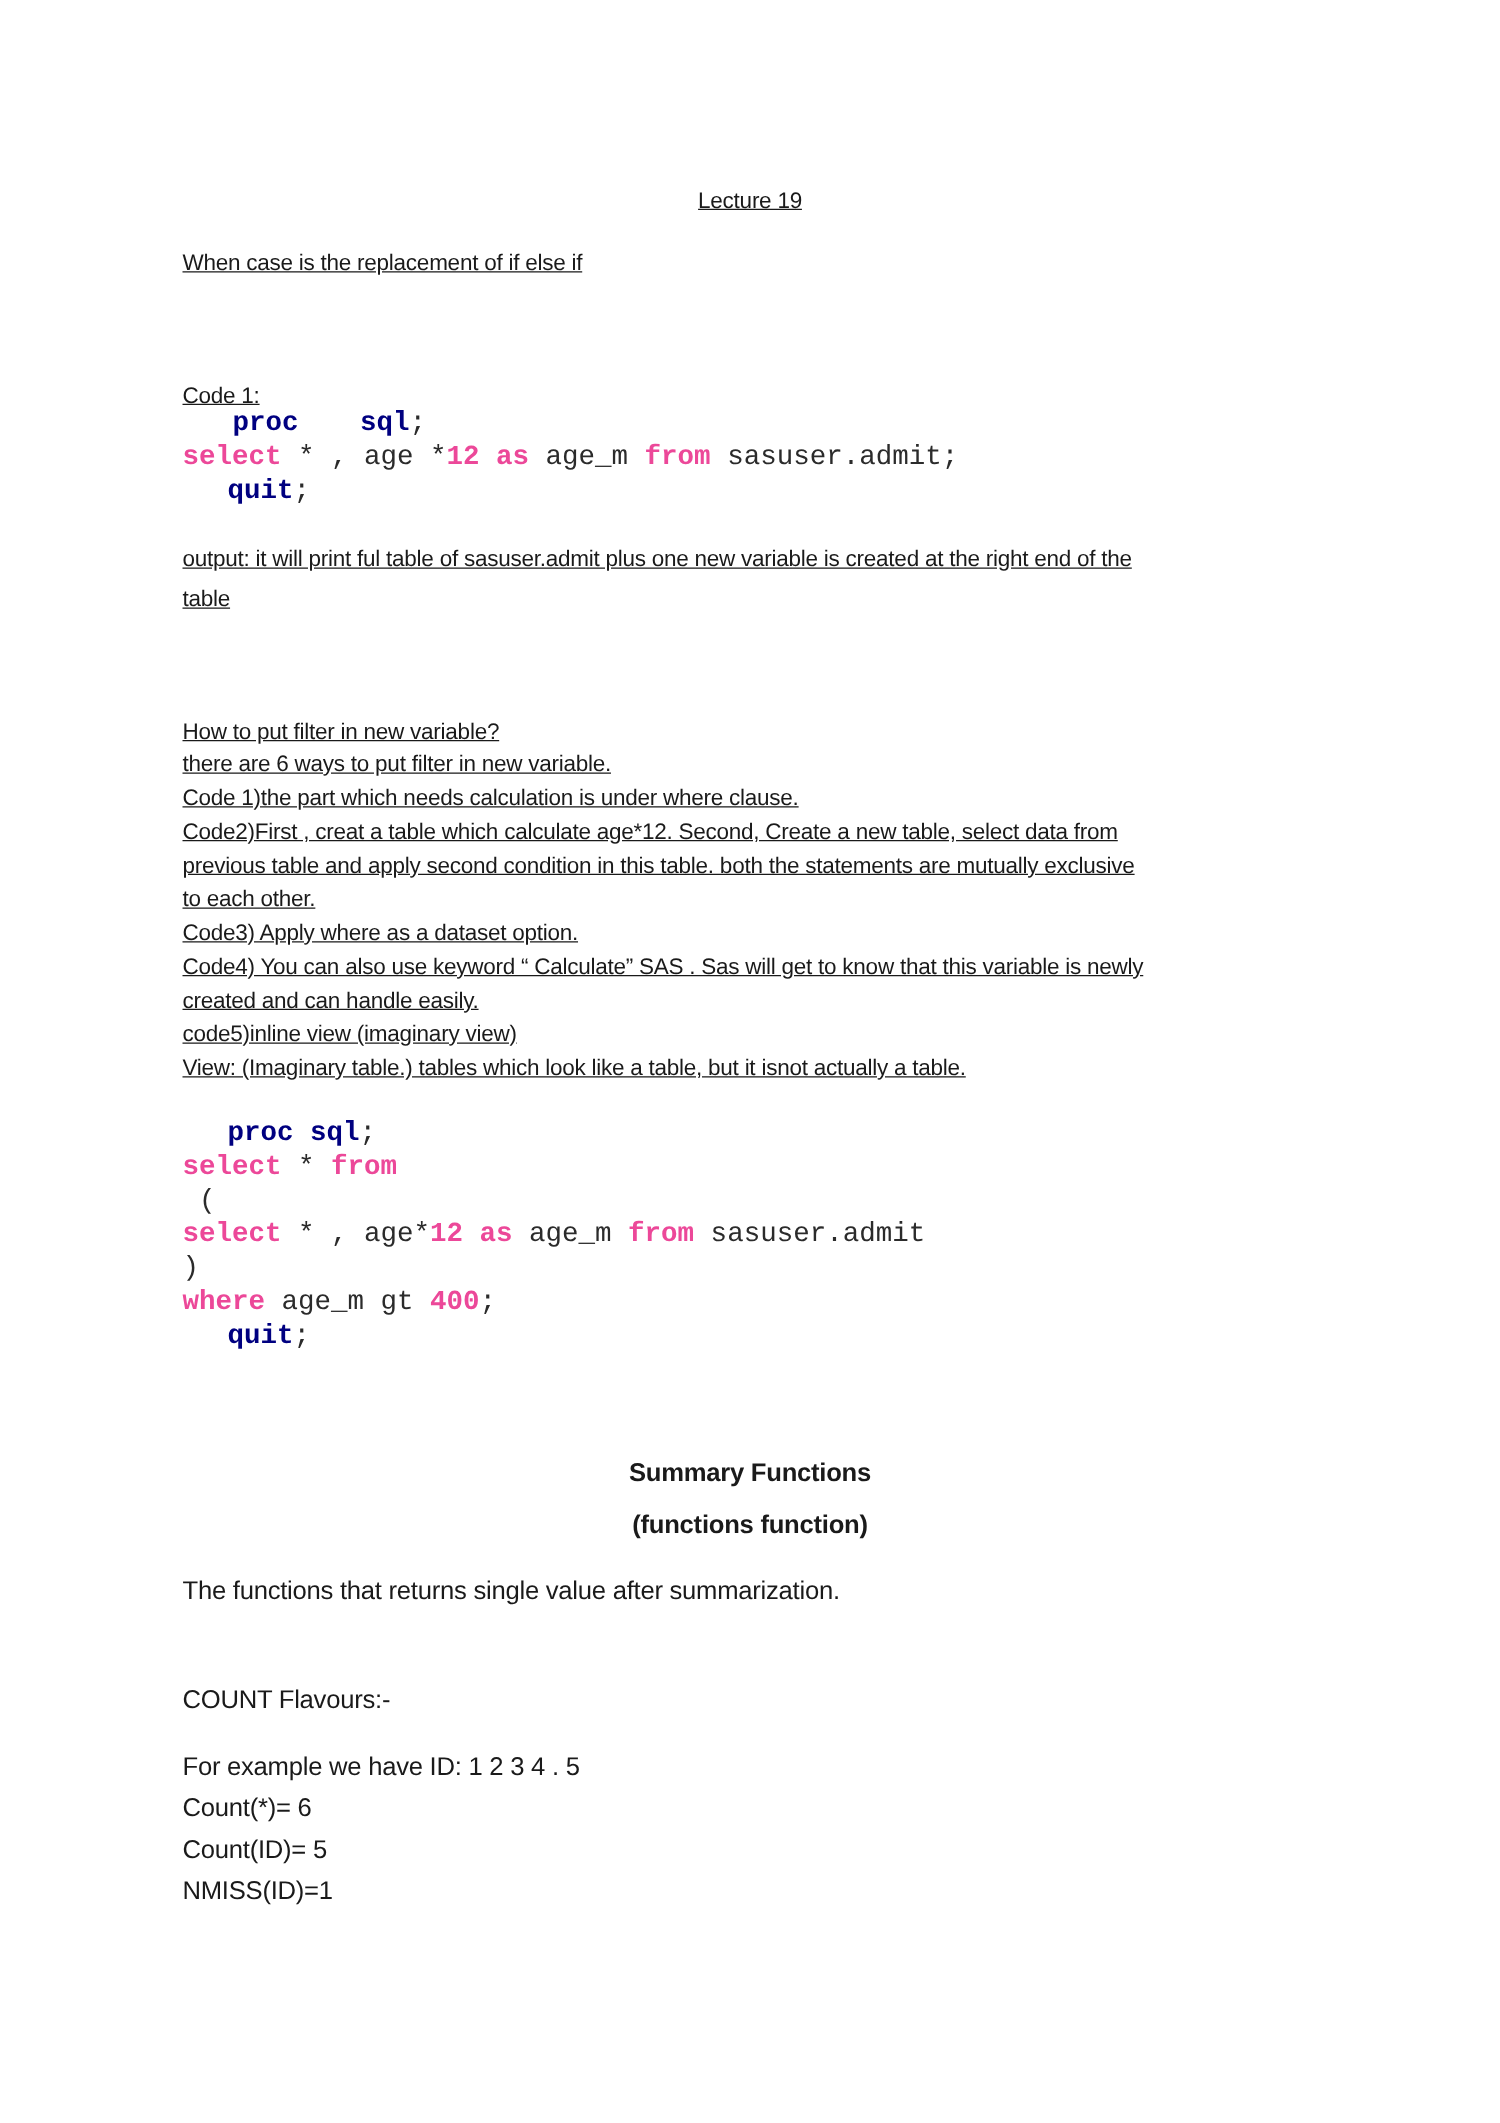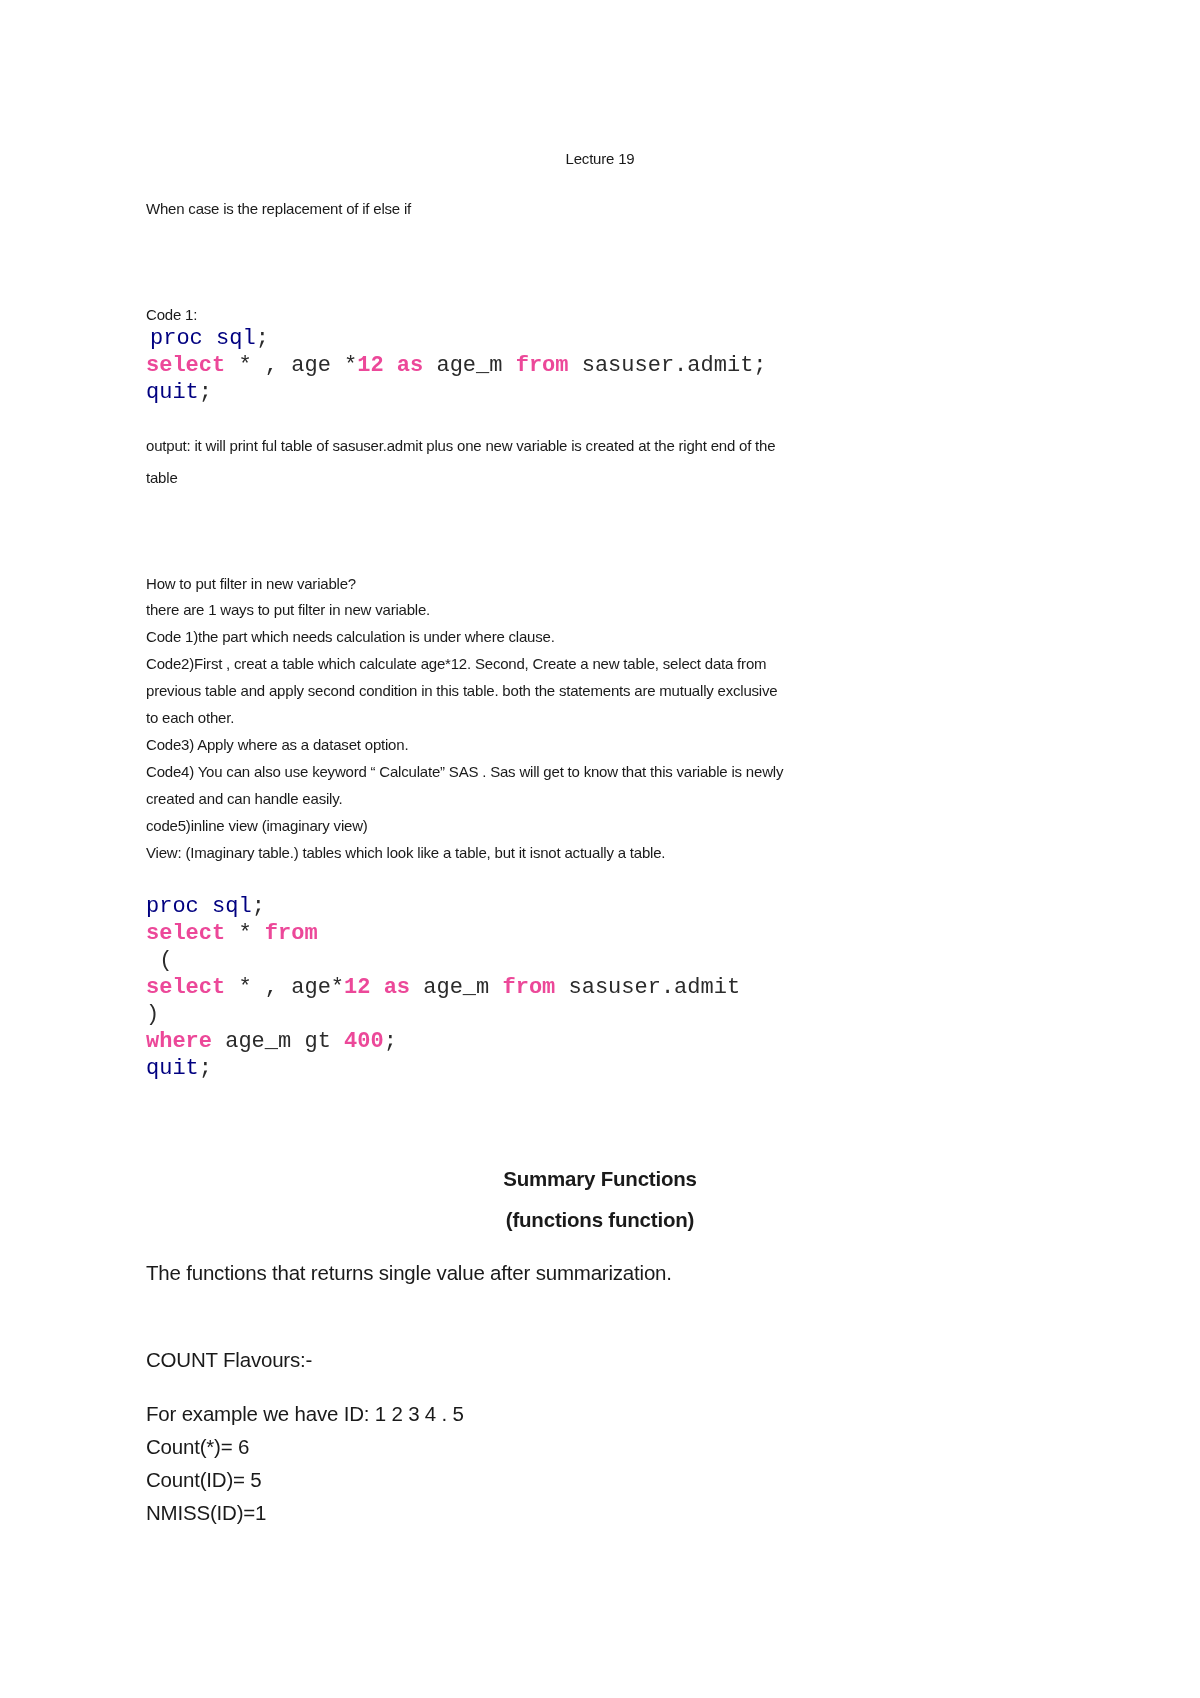--- a/index.html
+++ b/index.html
@@ -6,7 +6,7 @@
     body { width: 1200px; height: 1698px; position: relative; overflow: hidden; }
     .page { position: absolute; left: 0; top: 0; width: 1200px; height: 1698px; background: #ffffff; }
     .t { position: absolute; left: 146px; font-family: "Liberation Sans", sans-serif; color: #1a1a1a; white-space: nowrap; }
-    .sm { font-size: 15px; letter-spacing: -0.2px; }
+    .sm { font-size: 18px; letter-spacing: -0.2px; text-decoration: underline; }
     .lg { font-size: 20.5px; letter-spacing: -0.2px; }
     .center { left: 0; width: 1200px; text-align: center; }
     .code { position: absolute; left: 146px; font-family: "Liberation Mono", monospace; font-size: 22px; color: #2b2b2b; white-space: pre; }

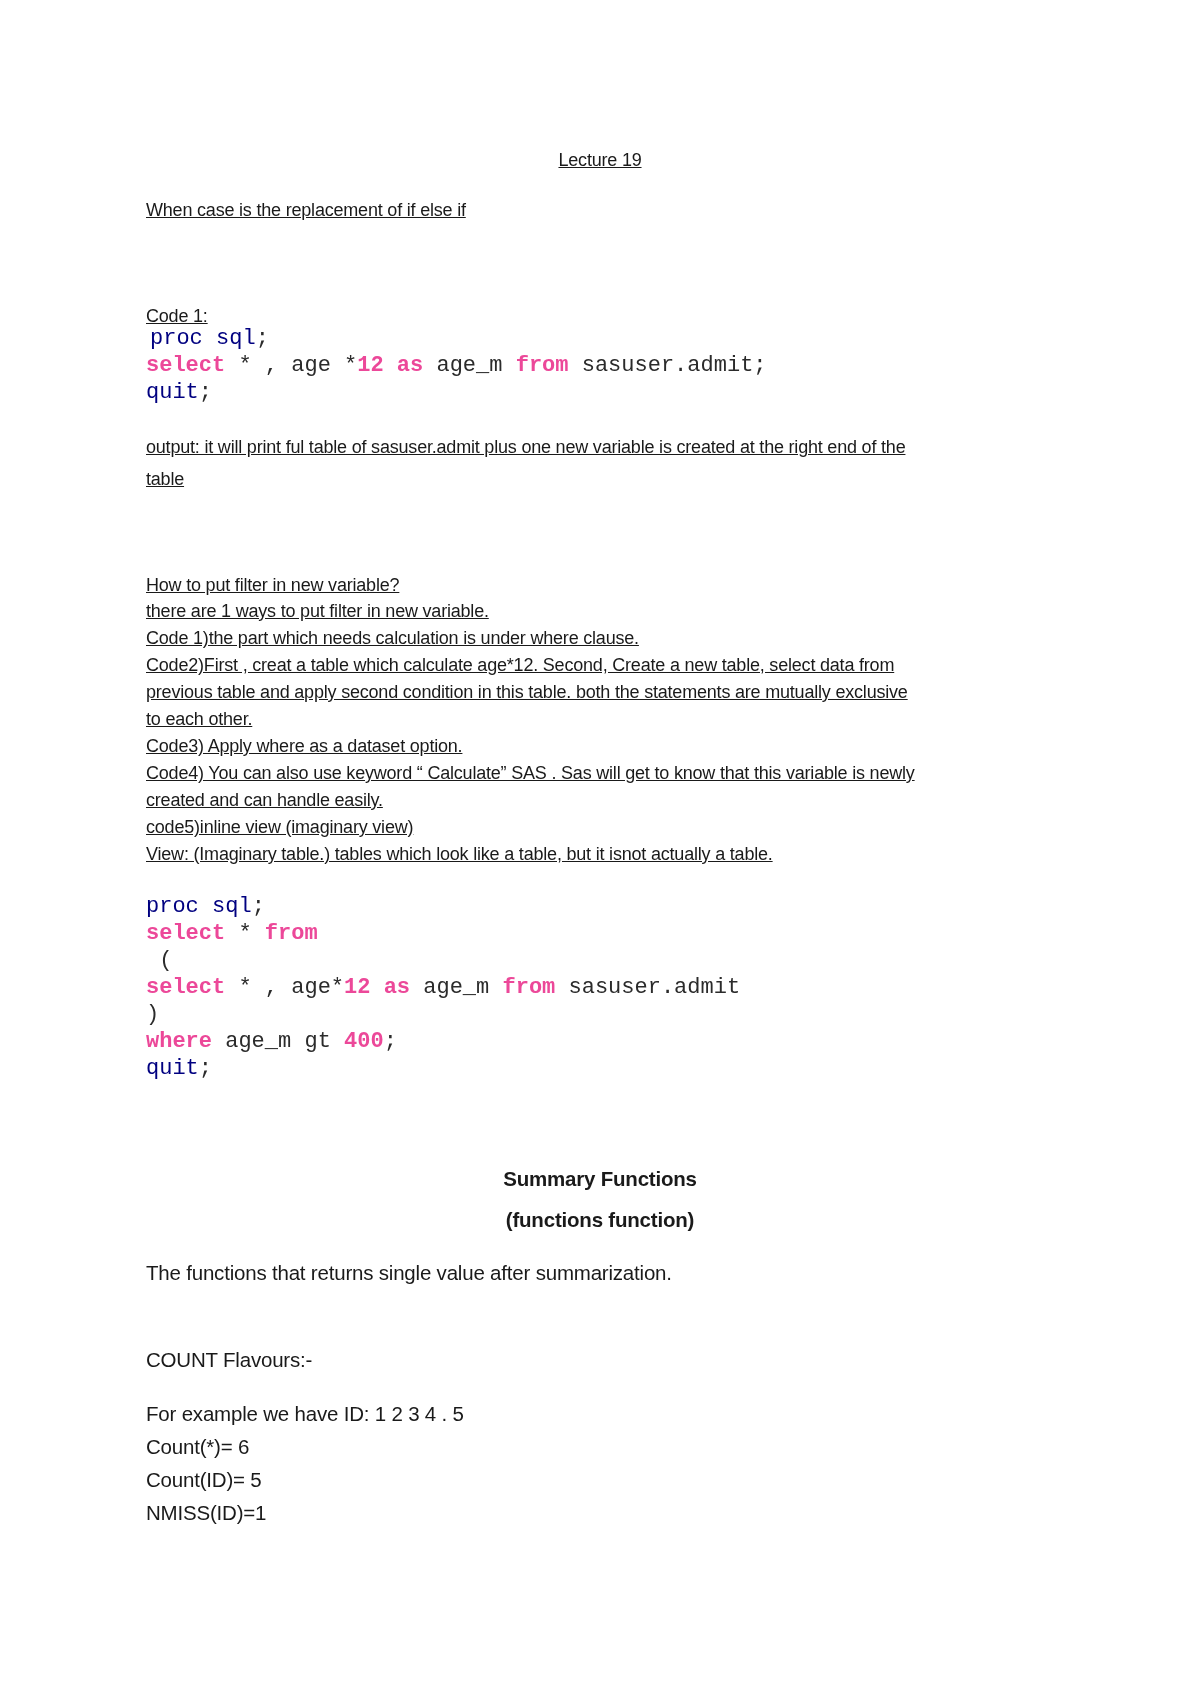--- a/index.html
+++ b/index.html
@@ -10,7 +10,7 @@
     .lg { font-size: 20.5px; letter-spacing: -0.2px; }
     .center { left: 0; width: 1200px; text-align: center; }
     .code { position: absolute; left: 146px; font-family: "Liberation Mono", monospace; font-size: 22px; color: #2b2b2b; white-space: pre; }
-    .kw-proc { color: #000080; font-weight: normal; }
+    .kw-proc { color: #000080; font-weight: bold; margin-left: 36px; }
     .kw { color: #ec4899; font-weight: bold; }
     .num { color: #ec4899; font-weight: bold; }
     .plain { color: #2b2b2b; }

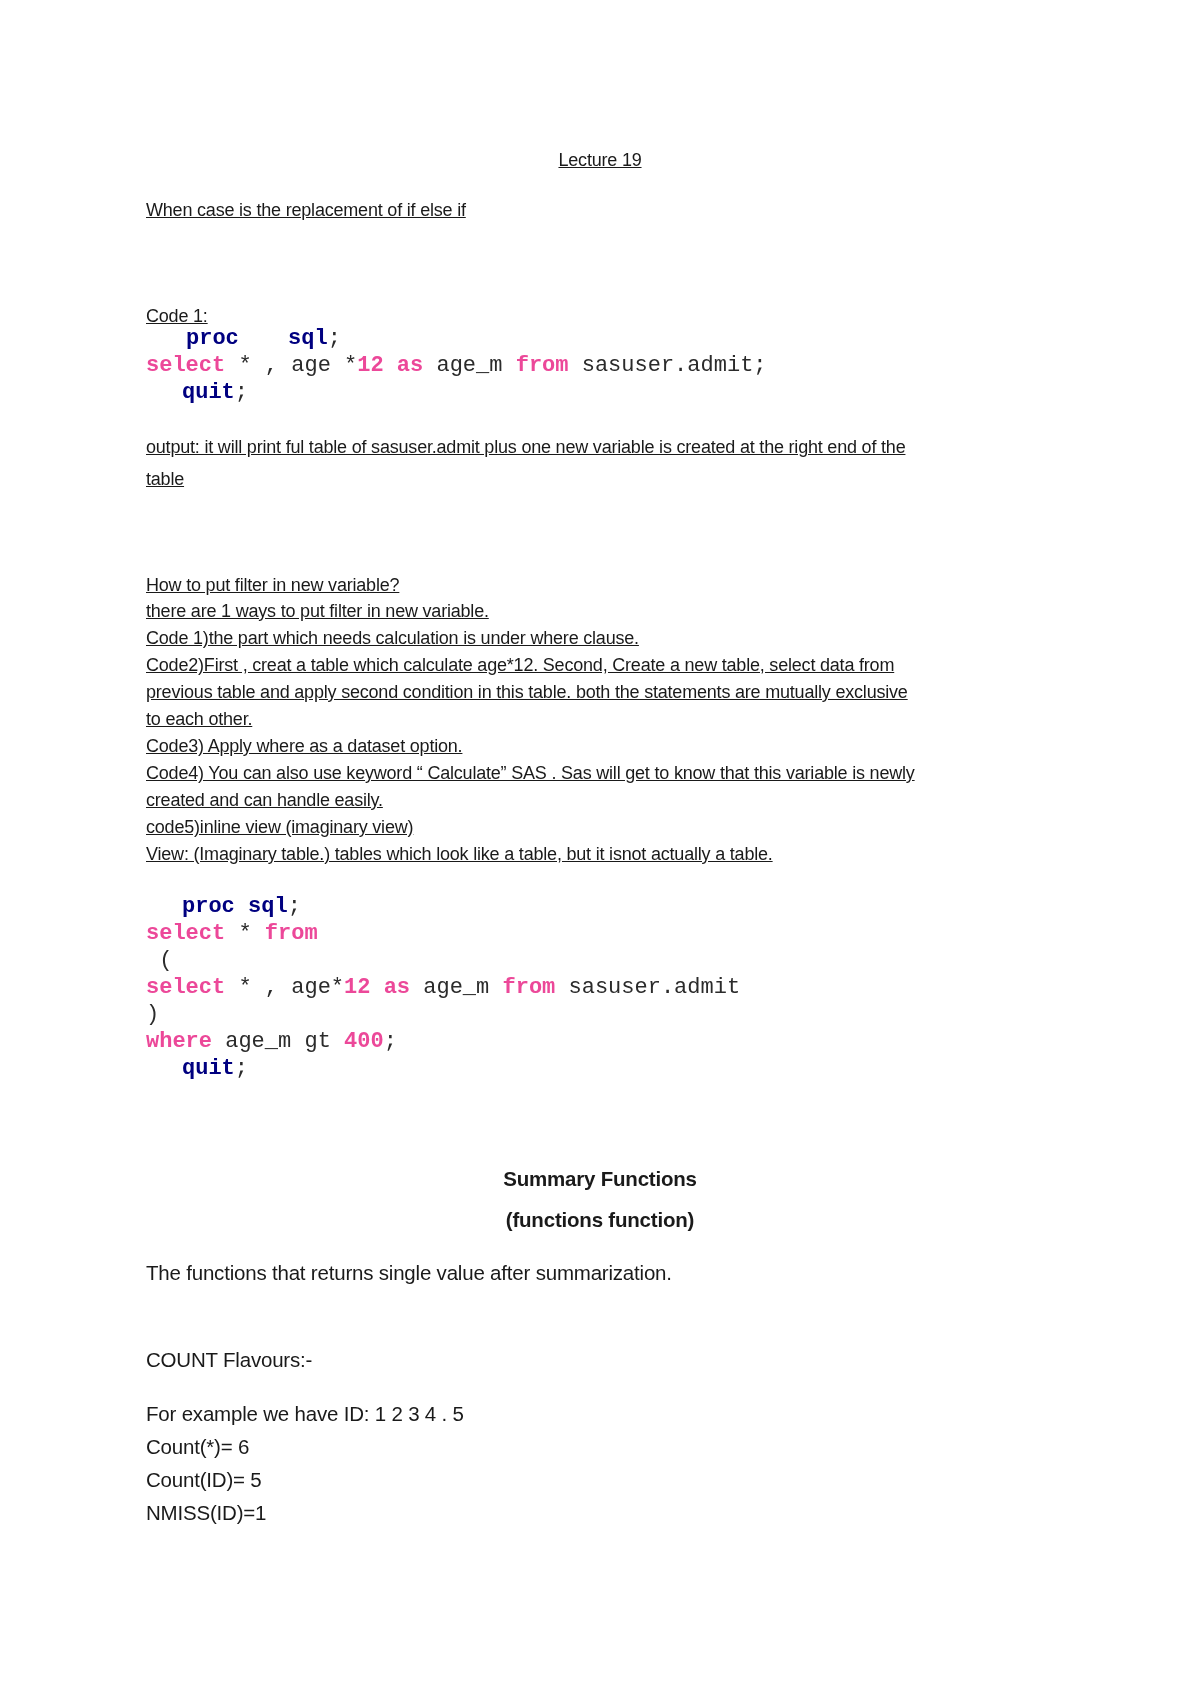--- a/index.html
+++ b/index.html
@@ -36,7 +36,7 @@
   <div class="t sm" style="top:469px;">table</div>
 
   <div class="t sm" style="top:575px;text-align:center;">How to put filter in new variable?</div>
-  <div class="t sm" style="top:601px;">there are 1 ways to put filter in new variable.</div>
+  <div class="t sm" style="top:601px;">there are 6 ways to put filter in new variable.</div>
   <div class="t sm" style="top:628px;">Code 1)the part which needs calculation is under where clause.</div>
   <div class="t sm" style="top:655px;">Code2)First ,  creat a table which calculate age*12. Second, Create a new table,  select data from</div>
   <div class="t sm" style="top:682px;">previous table and apply second condition in this table. both the statements are mutually exclusive</div>

